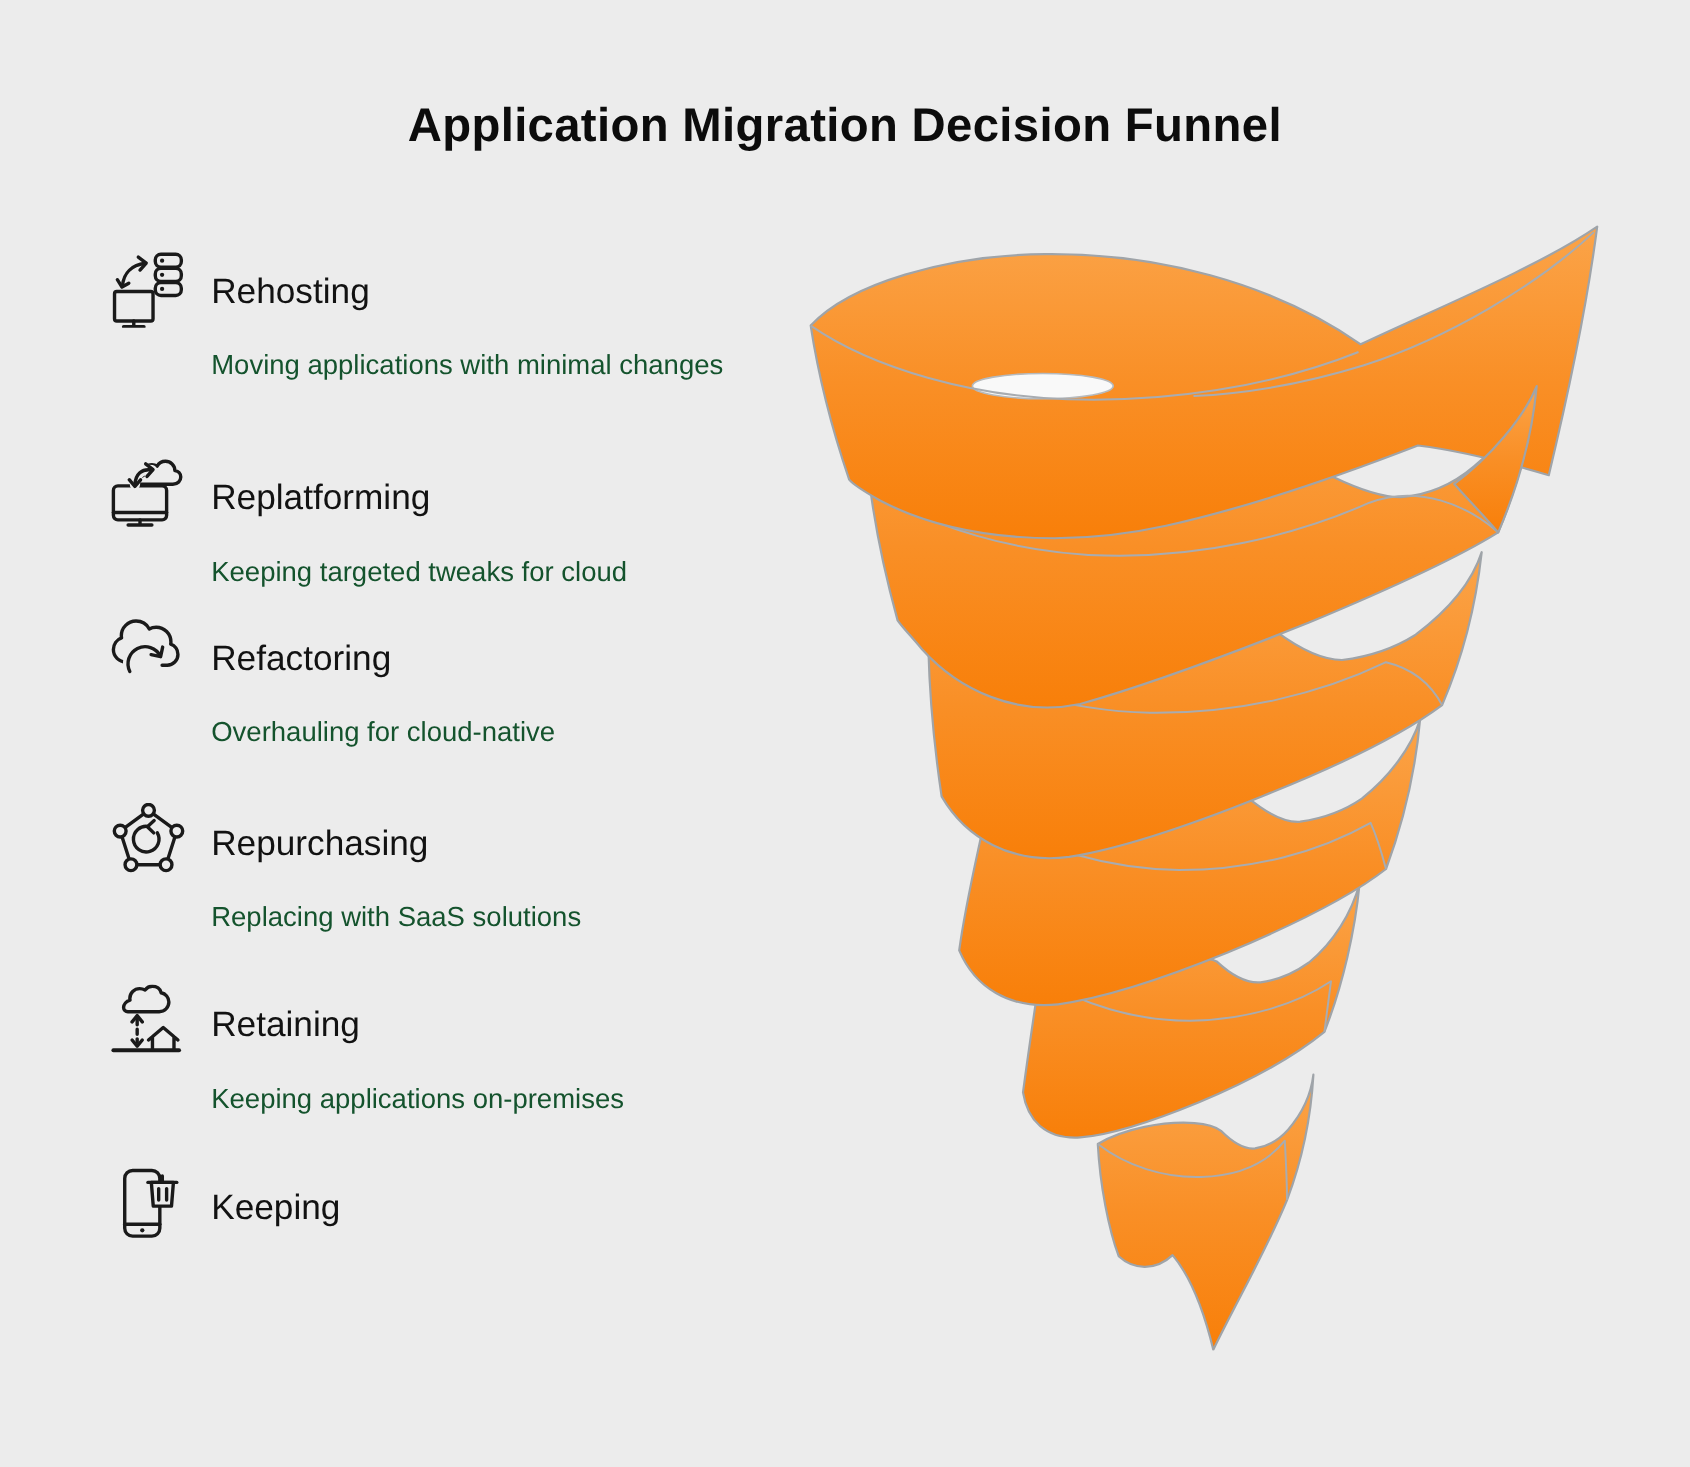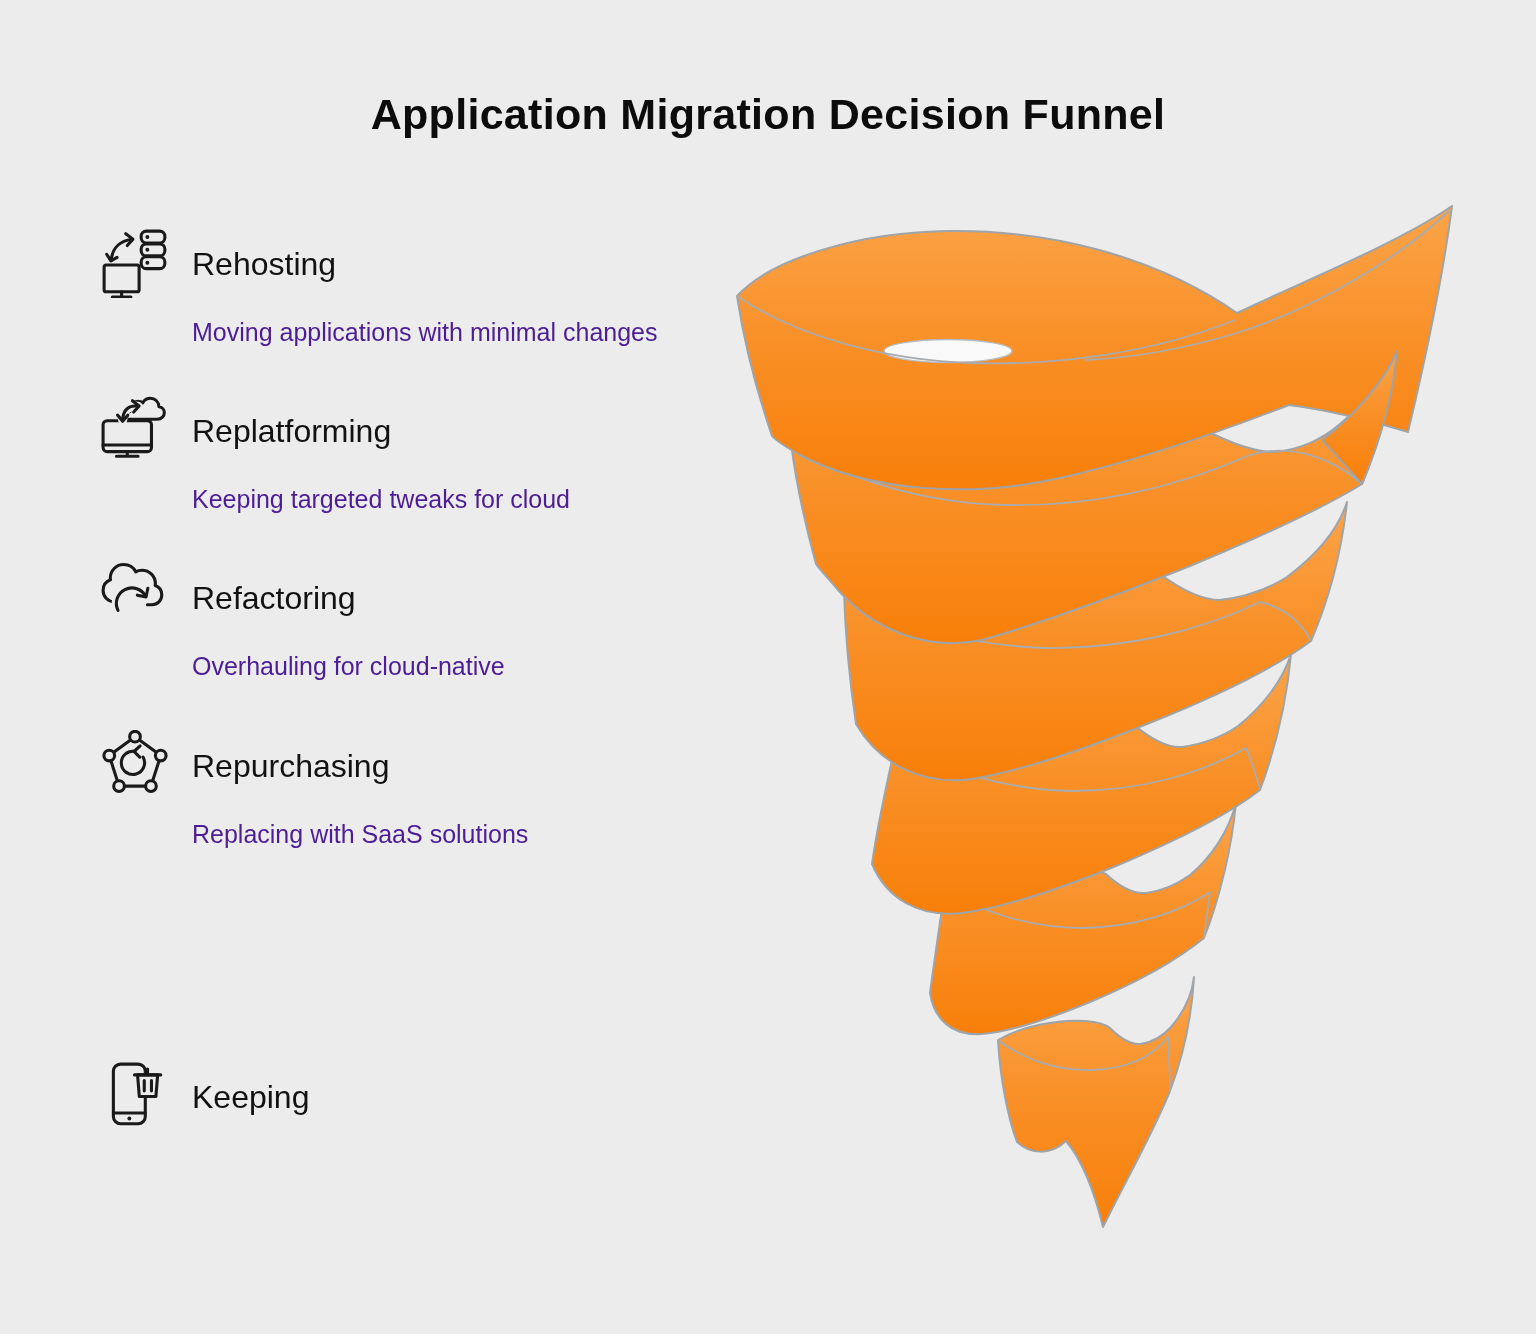--- a/index.html
+++ b/index.html
@@ -19,7 +19,7 @@
     font-weight:400;white-space:nowrap;text-align:right;
   }
   .item-desc{
-    position:absolute;left:92px;top:90px;font-size:25px;color:#4c1d95;
+    position:absolute;left:92px;top:90px;font-size:25px;color:#14532d;
     font-weight:400;white-space:nowrap;
   }
   .r0{top:228px;} .r1{top:395px;} .r2{top:562px;}

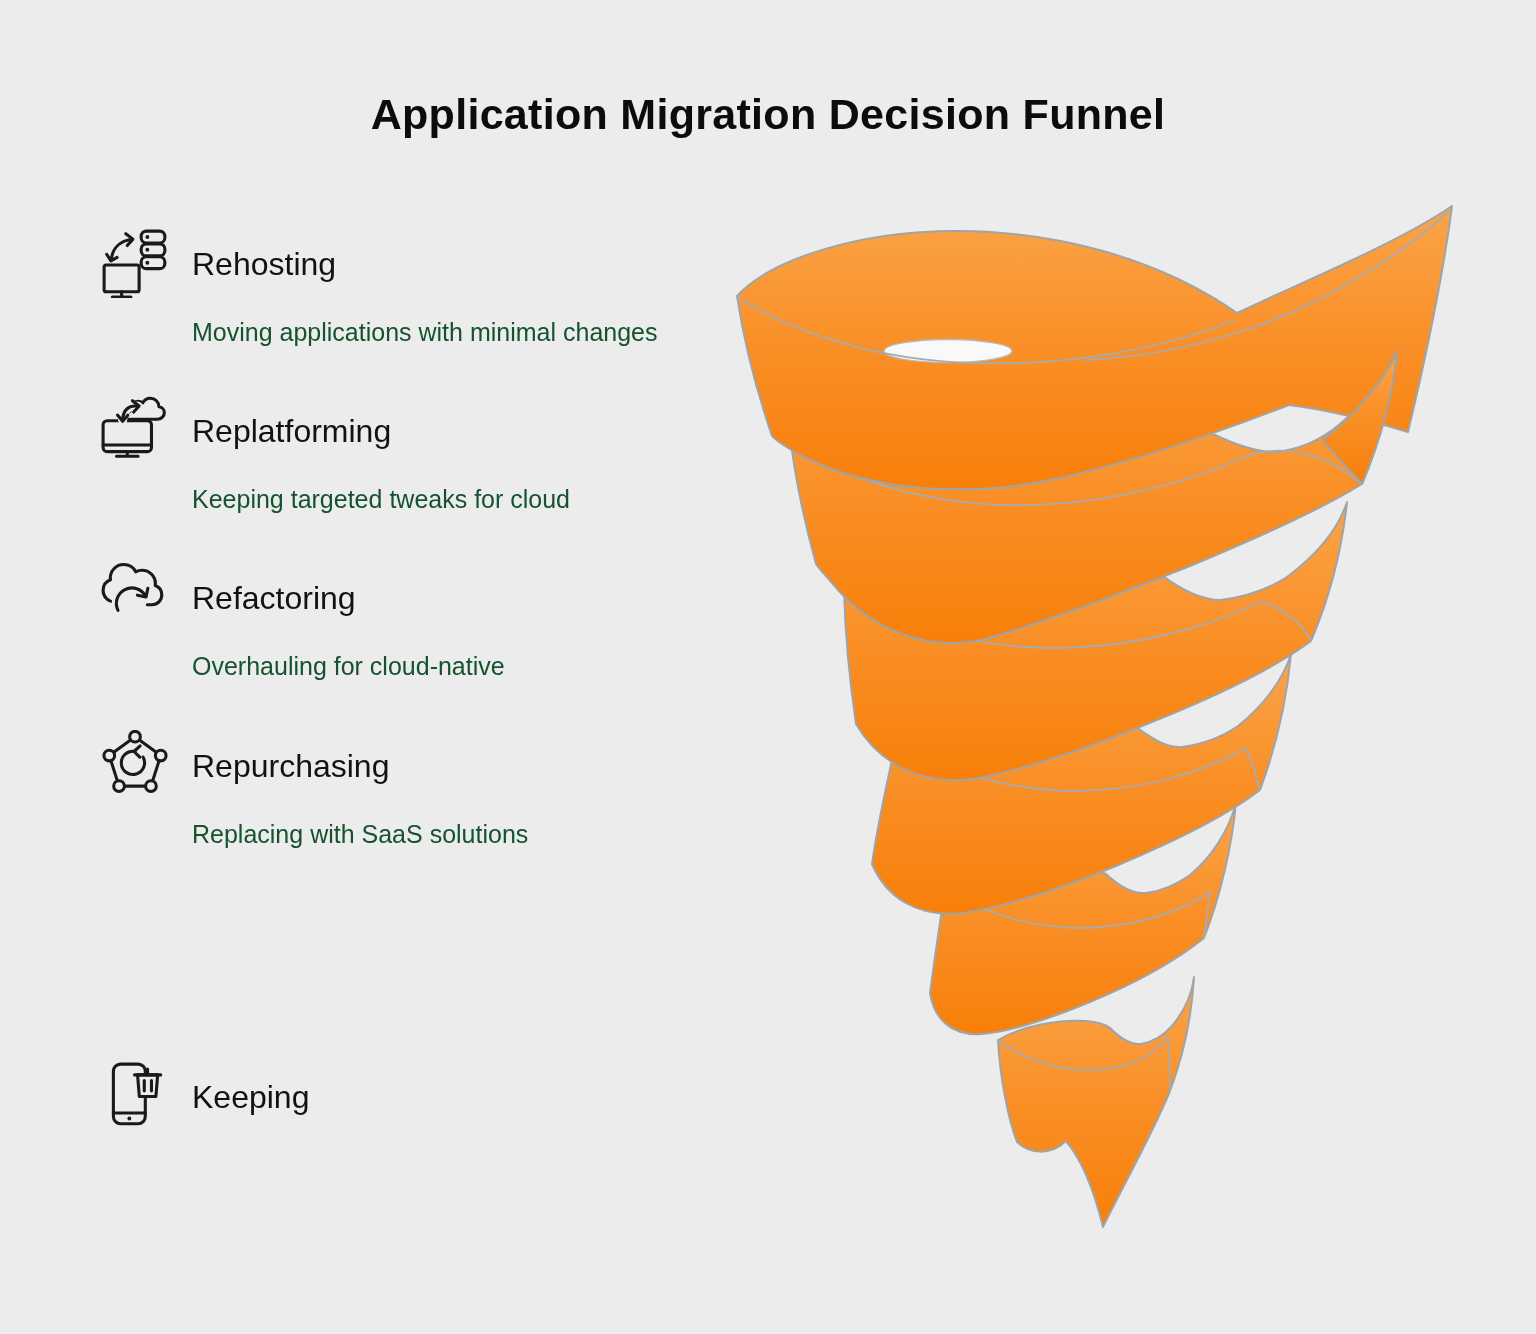--- a/index.html
+++ b/index.html
@@ -22,7 +22,7 @@
     position:absolute;left:92px;top:90px;font-size:25px;color:#14532d;
     font-weight:400;white-space:nowrap;
   }
-  .r0{top:228px;} .r1{top:395px;} .r2{top:562px;}
+  .r0{top:228px;} .r1{top:416px;} .r2{top:562px;}
   .r3{top:730px;} .r4{top:895px;} .r5{top:1061px;}
   .icon svg{width:70px;height:70px;}
   .ic{stroke:#1a1a1a;stroke-width:3;fill:none;stroke-linecap:round;stroke-linejoin:round;}

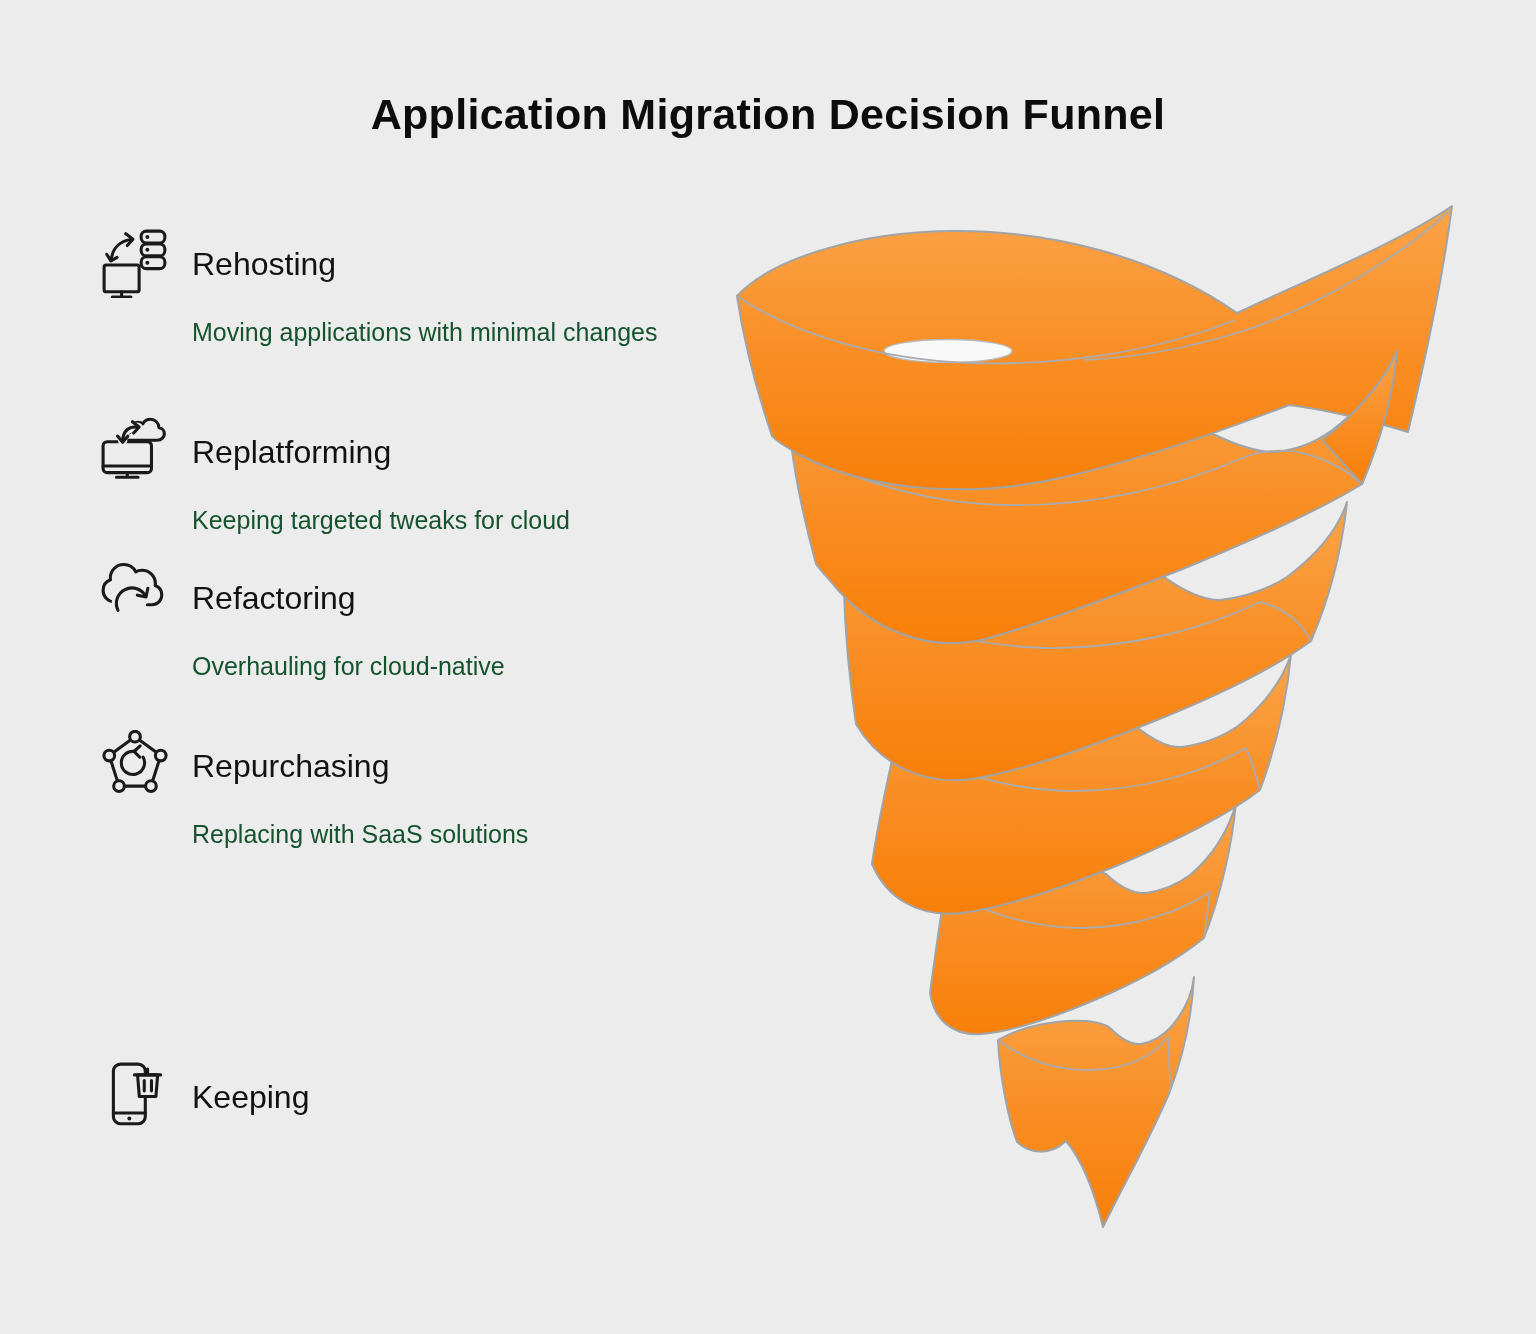--- a/index.html
+++ b/index.html
@@ -184,6 +184,22 @@
     <div class="item-desc">Overhauling for cloud-native</div>
   </div>
 
+  <div class="row r4">
+    <span class="icon">
+      <svg viewBox="0 0 68 68">
+        <g class="ic">
+          <path d="M17.5 24 H43.5 C48.2 24 52 20.2 52 15.5 C52 11.4 49.1 8 45.2 7.3 C44.4 3.7 41.2 1.6 37.4 1.6 C34.8 1.6 32.5 2.9 31 4.9 C29.6 4.1 28 3.6 26.2 3.6 C21.4 3.6 17.5 7.5 17.5 12.3 C17.5 12.8 17.6 13.3 17.7 13.8 C14.4 14.8 12 17.6 12 20.4 C12 22.4 13.7 24 15.8 24 Z"></path>
+          <path d="M24 31 V51" stroke-dasharray="4.5 4"></path>
+          <path d="M19.5 33 L24 27.5 L28.5 33"></path>
+          <path d="M19.5 49 L24 54.5 L28.5 49"></path>
+          <path d="M3 58 H61" stroke-width="3.5"></path>
+          <path d="M37.5 58 V46 M56.5 58 V46 M34 49 L47 38 L60 49"></path>
+        </g>
+      </svg>
+    </span>
+    <div class="item-title">Retaining</div>
+    <div class="item-desc">Keeping applications on-premises</div>
+  </div>
 
   <div class="row r5">
     <span class="icon">

